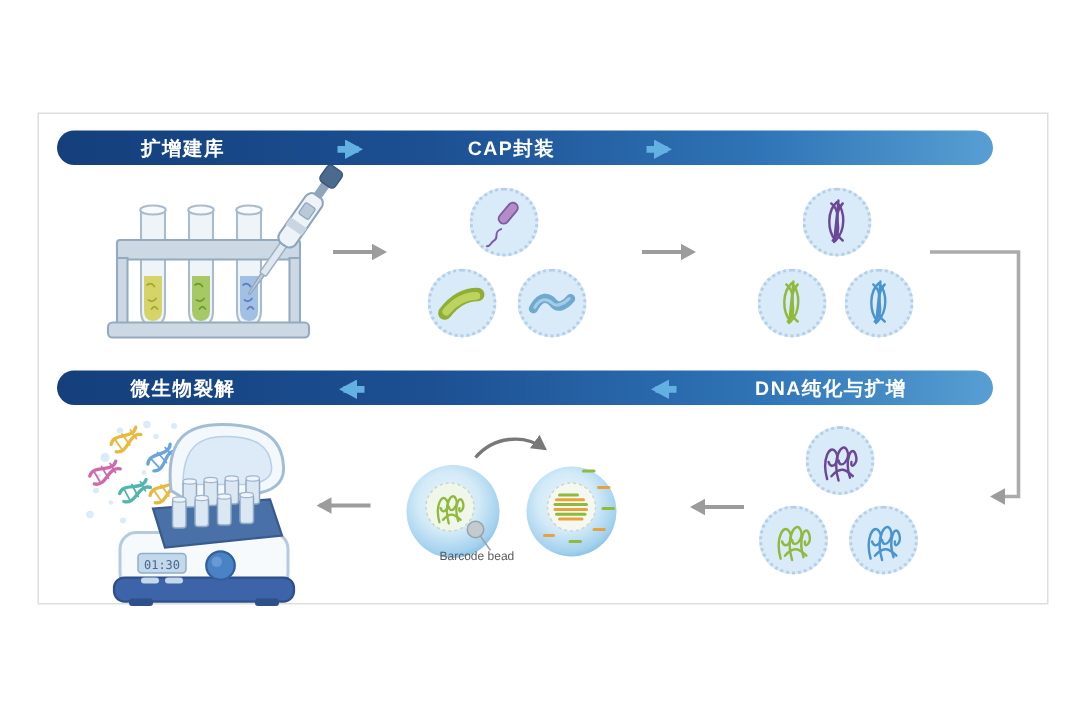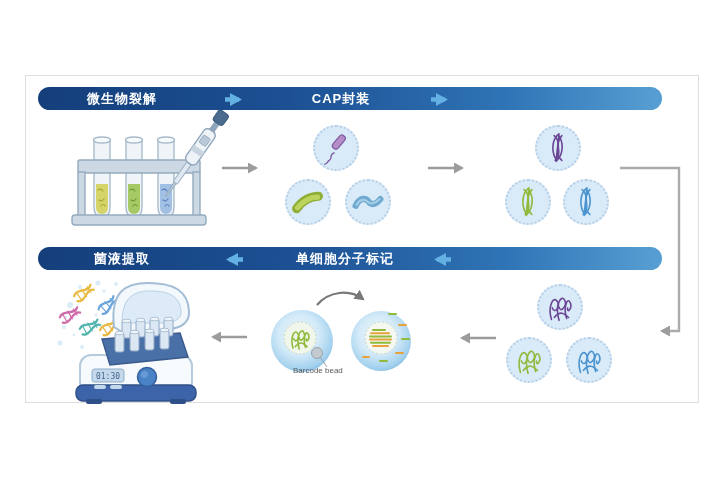--- a/index.html
+++ b/index.html
@@ -64,7 +64,7 @@
   <div class="card"></div>
 
   <div class="banner" style="top:87px">
-    <span class="banner-label" style="left:84px">微生物裂解</span>
+    <span class="banner-label" style="left:84px">扩增建库</span>
     <span class="banner-label" style="left:303px">CAP封装</span>
     <svg class="abs" style="left:185px;top:5.5px" width="28" height="13">
       <line x1="2" y1="6.5" x2="16" y2="6.5" stroke="#63b1e3" stroke-width="4.5" marker-end="url(#m-blue)"></line>

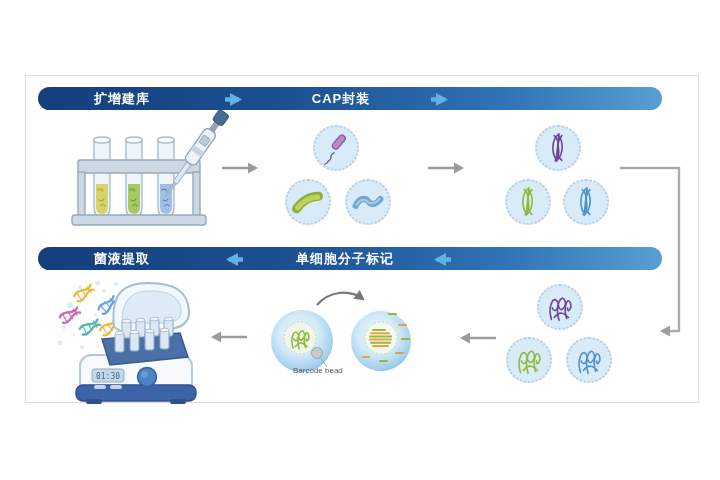--- a/index.html
+++ b/index.html
@@ -75,7 +75,7 @@
   </div>
 
   <div class="banner" style="top:247px">
-    <span class="banner-label" style="left:84px">菌液提取</span>
+    <span class="banner-label" style="left:84px">微生物裂解</span>
     <span class="banner-label" style="left:307px">单细胞分子标记</span>
     <svg class="abs" style="left:179px;top:5.5px" width="28" height="13">
       <line x1="26" y1="6.5" x2="12" y2="6.5" stroke="#63b1e3" stroke-width="4.5" marker-end="url(#m-blue)"></line>

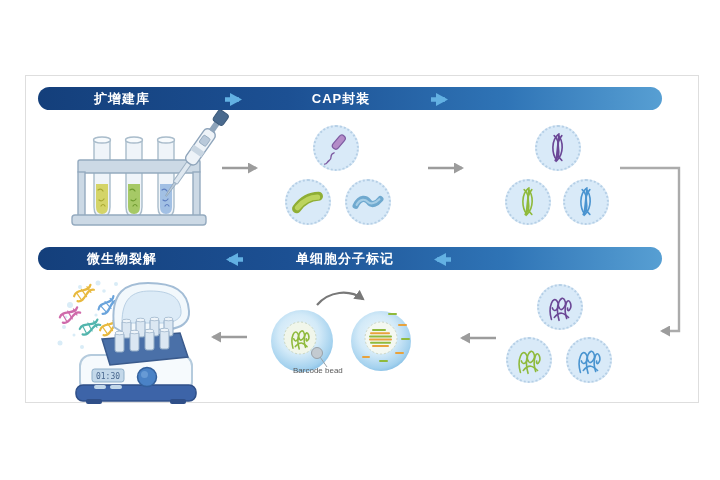--- a/index.html
+++ b/index.html
@@ -76,7 +76,6 @@
 
   <div class="banner" style="top:247px">
     <span class="banner-label" style="left:84px">微生物裂解</span>
-    <span class="banner-label" style="left:307px">单细胞分子标记</span>
     <svg class="abs" style="left:179px;top:5.5px" width="28" height="13">
       <line x1="26" y1="6.5" x2="12" y2="6.5" stroke="#63b1e3" stroke-width="4.5" marker-end="url(#m-blue)"></line>
     </svg>

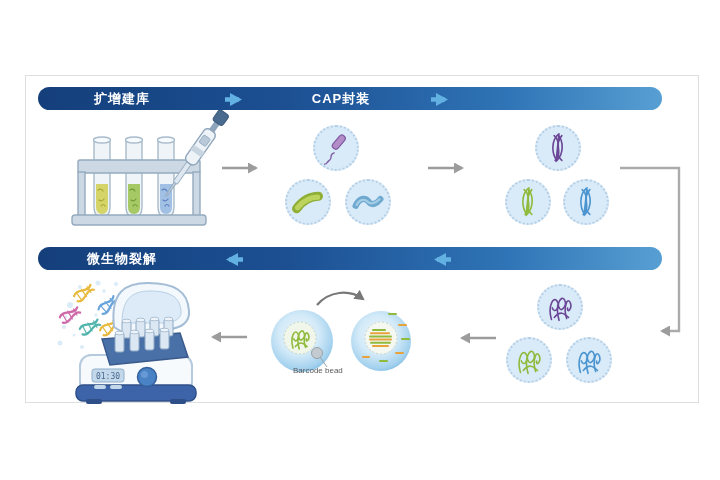--- a/index.html
+++ b/index.html
@@ -76,6 +76,7 @@
 
   <div class="banner" style="top:247px">
     <span class="banner-label" style="left:84px">微生物裂解</span>
+    <span class="banner-label" style="left:516px">DNA纯化与扩增</span>
     <svg class="abs" style="left:179px;top:5.5px" width="28" height="13">
       <line x1="26" y1="6.5" x2="12" y2="6.5" stroke="#63b1e3" stroke-width="4.5" marker-end="url(#m-blue)"></line>
     </svg>

